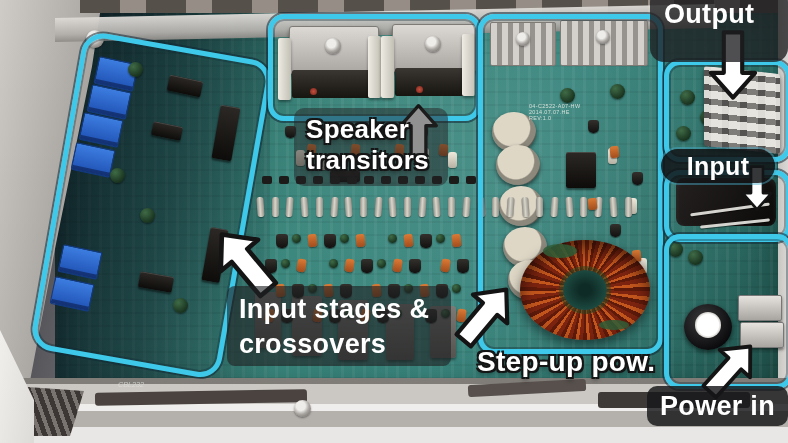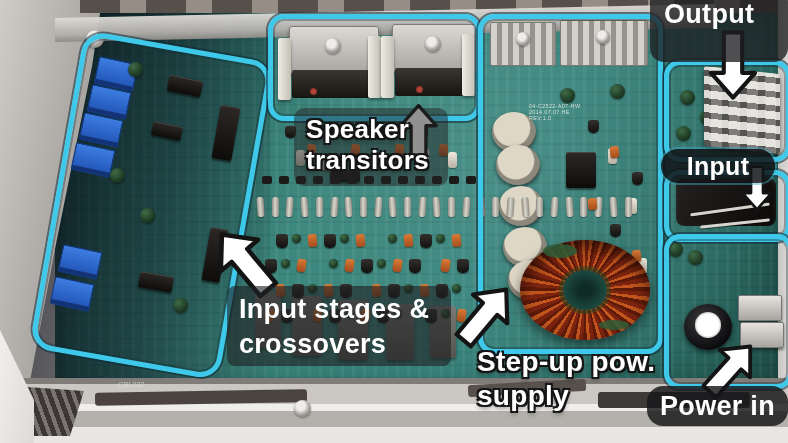--- a/index.html
+++ b/index.html
@@ -356,7 +356,6 @@
   </div>
   <div class="lbl outline-text l-stepup">
     <div>Step-up pow.</div>
-    <div>supply</div>
   </div>
   <div class="lbl boxed l-powerin">Power in</div>
 

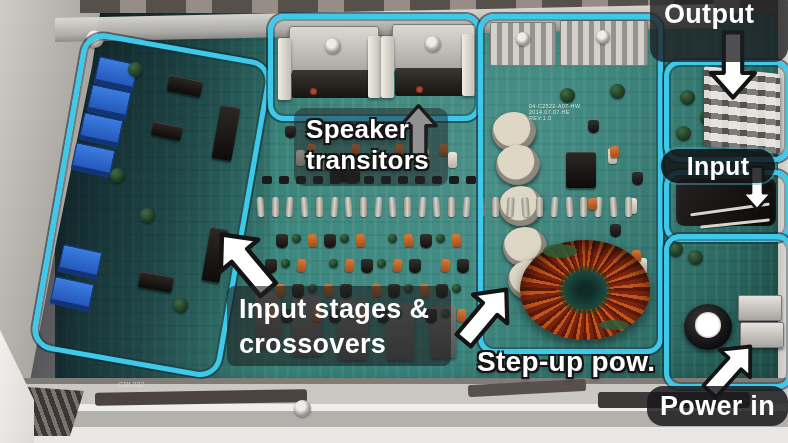--- a/index.html
+++ b/index.html
@@ -105,7 +105,7 @@
   .l-input{left:227px;top:286px;width:224px;height:80px;font-size:27px;line-height:35px;padding:6px 0 0 12px;box-sizing:border-box;
            background:rgba(32,34,36,.62);border-radius:8px;}
   .l-stepup{left:477px;top:345px;width:210px;font-size:28px;line-height:34px;}
-  .l-powerin{left:647px;top:386px;width:141px;height:40px;font-size:27px;line-height:40px;text-align:center;border-radius:16px;
+  .l-powerin{left:647px;top:386px;width:141px;height:40px;font-size:27px;line-height:40px;text-align:center;border-radius:10px;
              background:rgba(22,22,24,.82);}
   .watermark{position:absolute;left:648px;top:423px;width:140px;font-family:"DejaVu Sans Mono",monospace;
              font-size:14px;color:#3f3f3f;text-align:right;}

